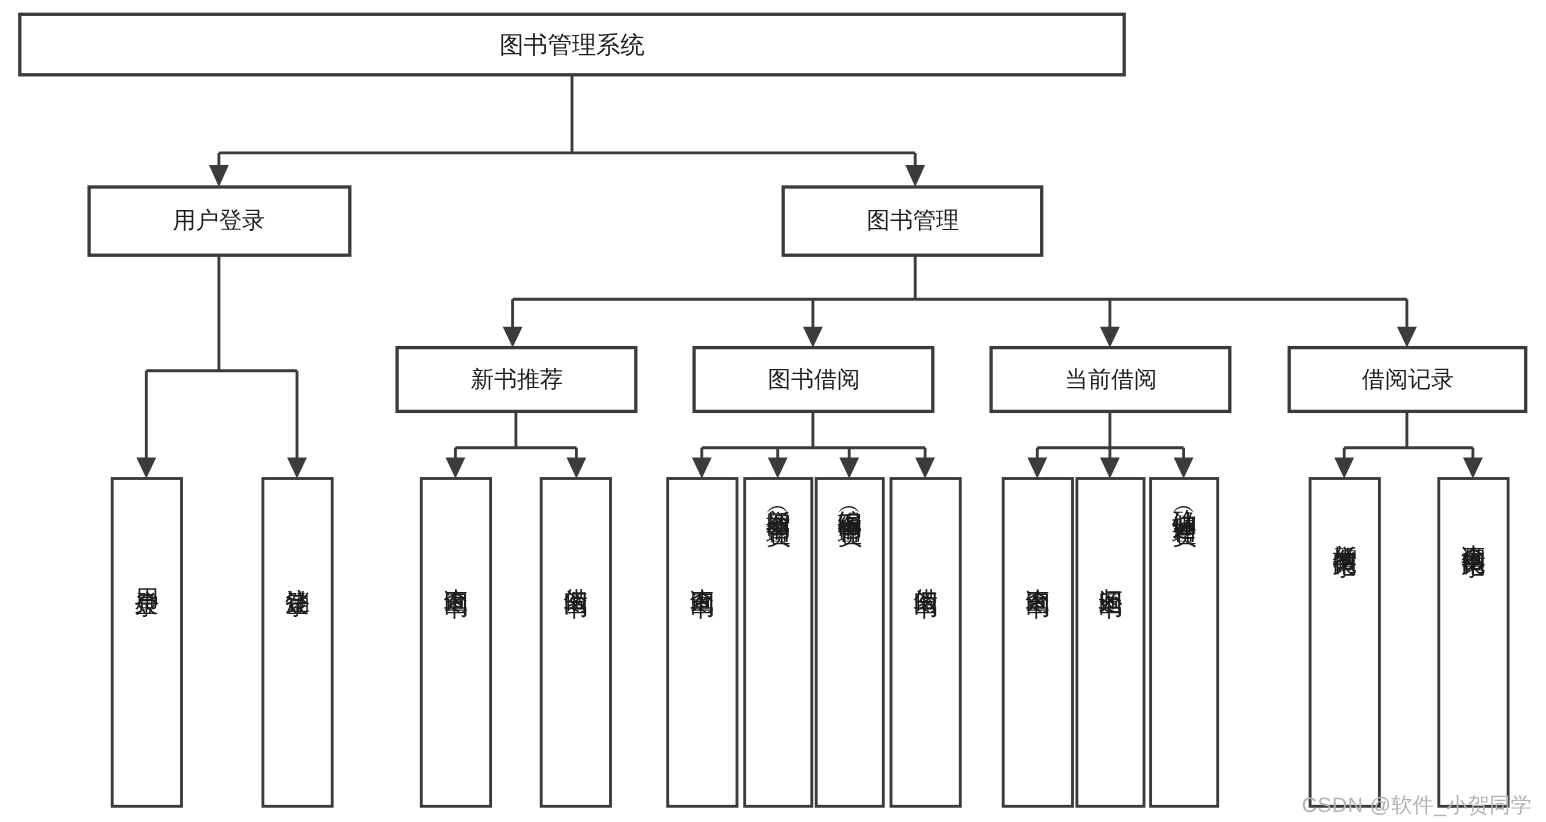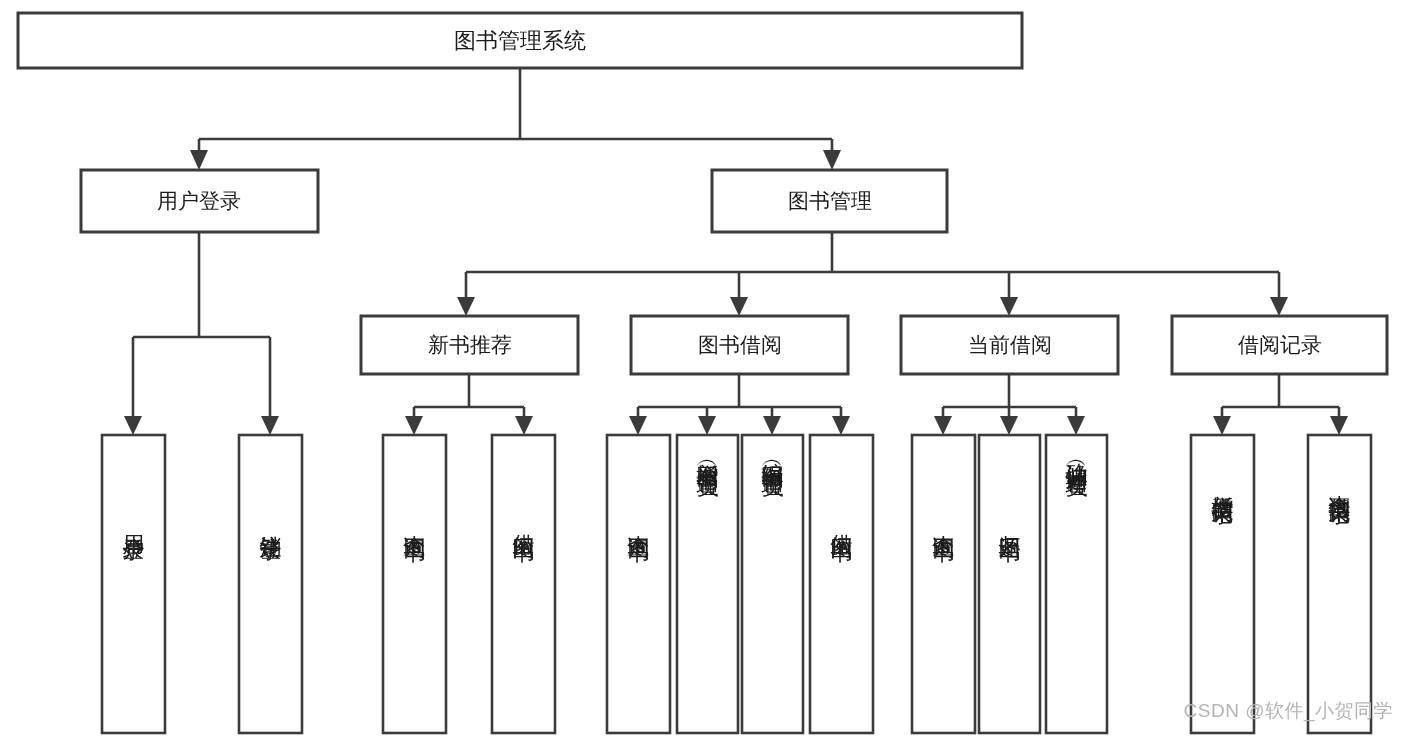--- a/index.html
+++ b/index.html
@@ -73,7 +73,7 @@
   #watermark {
     position: absolute;
     right: 12px;
-    bottom: 23px;
+    bottom: 2px;
     font-family: "Liberation Sans", "DejaVu Sans", sans-serif;
     font-size: 19px;
     color: #b3b3b3;

